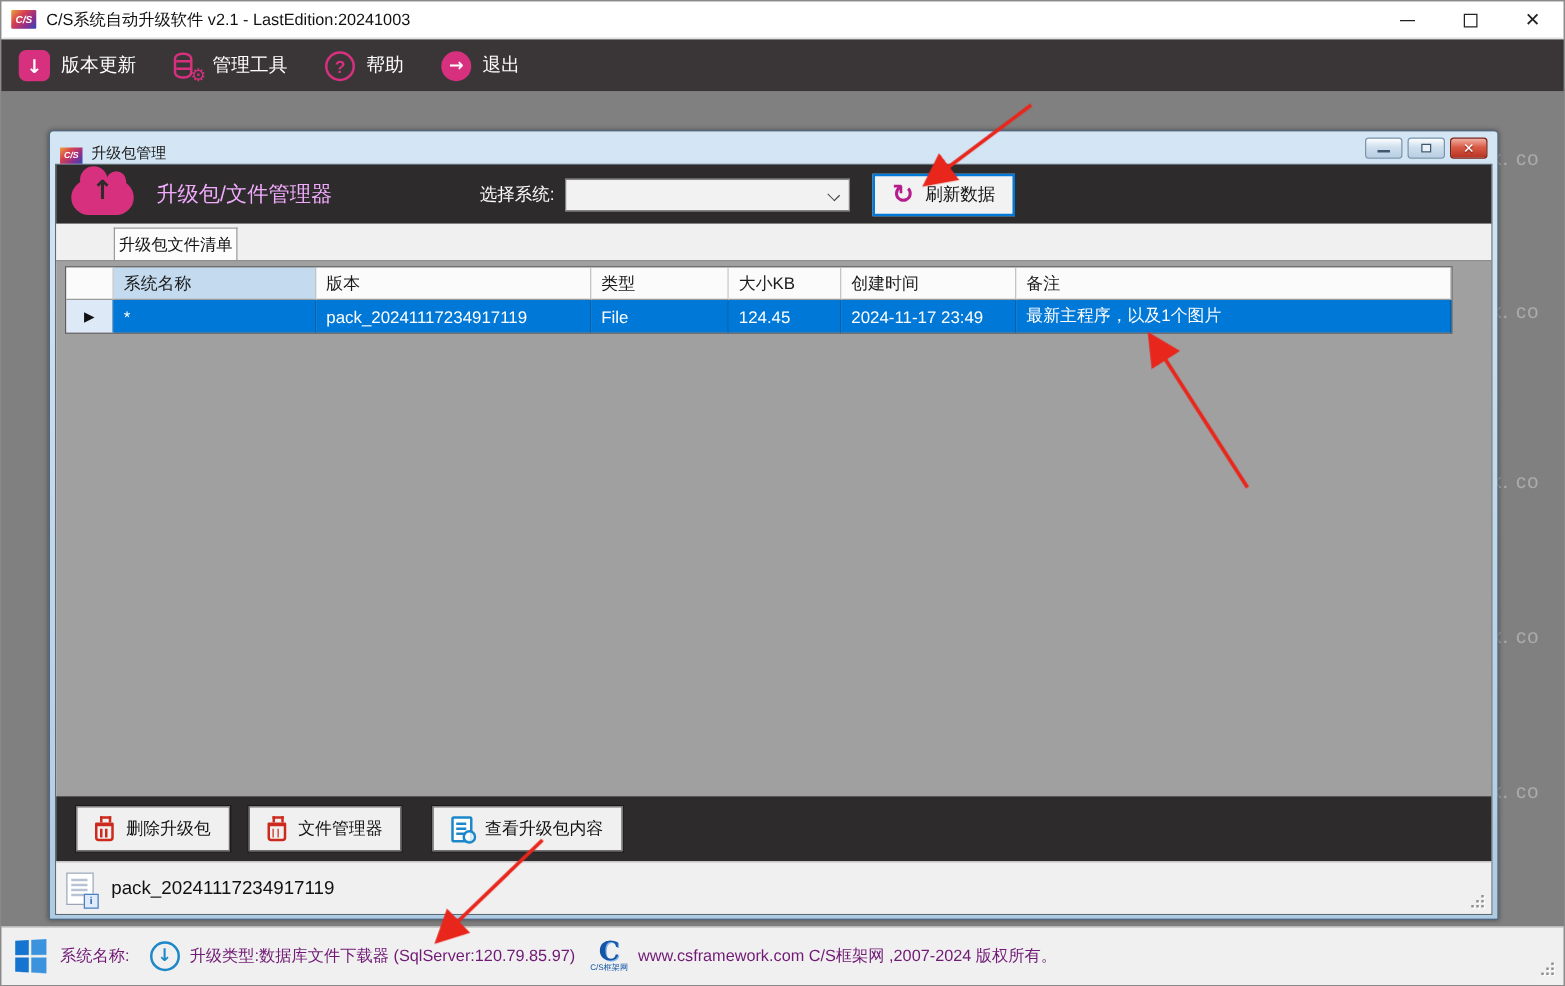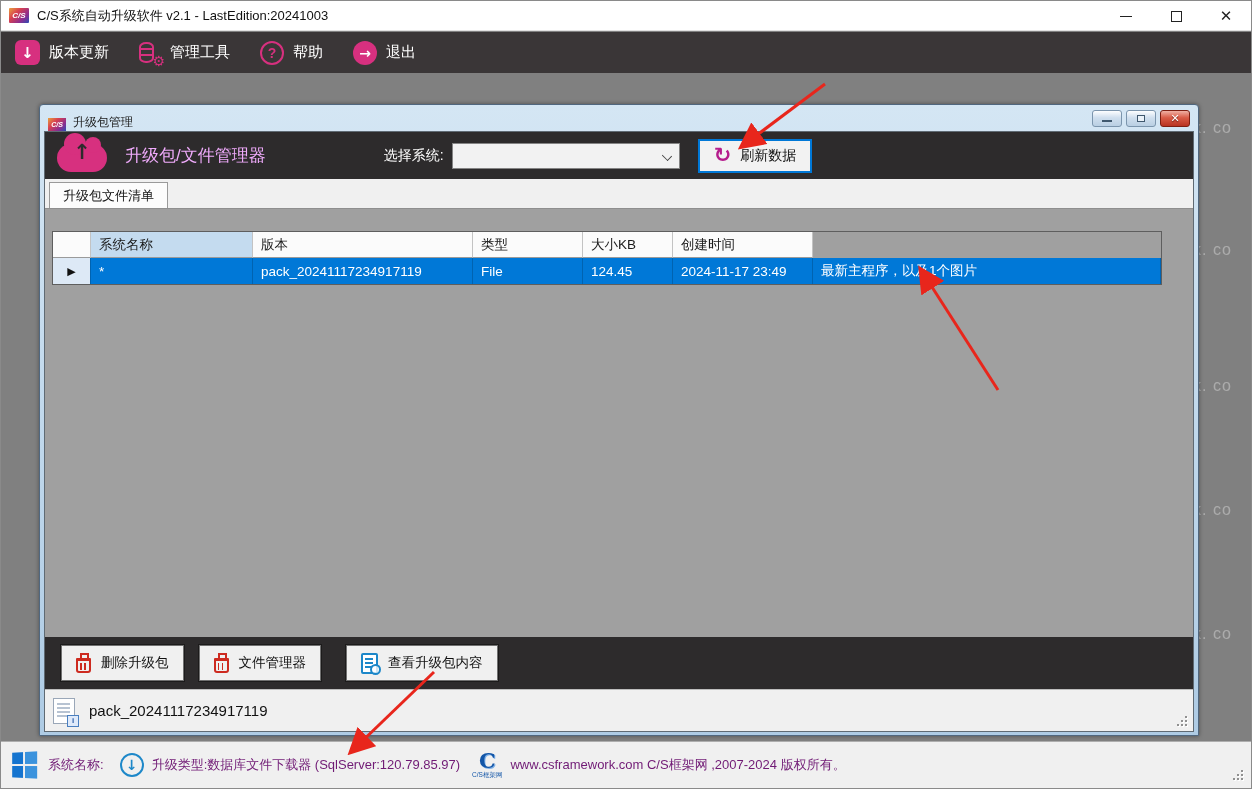--- a/index.html
+++ b/index.html
@@ -60,7 +60,7 @@
 
   
   .tabstrip { height:29px; background:#f0f0f0; display:flex; align-items:flex-end; padding-left:4px; flex:none; }
-  .tab { height:26px; background:#fcfcfc; border:1px solid #9a9a9a; border-bottom:none; padding:0 13px; display:flex; align-items:center; font-size:13px; color:#111; }
+  .tab { height:26px; background:#fcfcfc; border:1px solid #9a9a9a; border-bottom:none; padding:0 3px; display:flex; align-items:center; font-size:13px; color:#111;margin-left:42px; }
 
   
   .tablezone { flex:1; background:#a0a0a0; border-top:1px solid #8f8f8f; padding:22px 0 0 7px; overflow:hidden; }

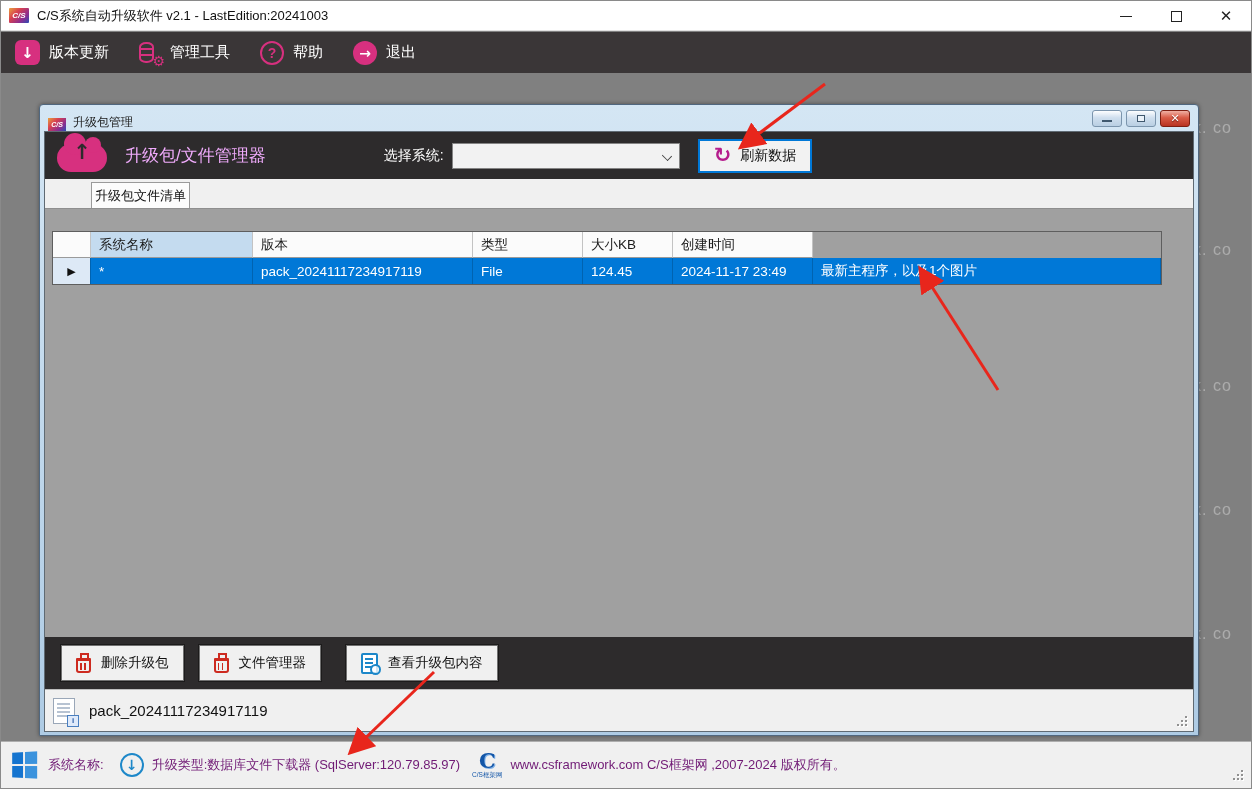--- a/index.html
+++ b/index.html
@@ -63,7 +63,7 @@
   .tab { height:26px; background:#fcfcfc; border:1px solid #9a9a9a; border-bottom:none; padding:0 3px; display:flex; align-items:center; font-size:13px; color:#111;margin-left:42px; }
 
   
-  .tablezone { flex:1; background:#a0a0a0; border-top:1px solid #8f8f8f; padding:22px 0 0 7px; overflow:hidden; }
+  .tablezone { flex:1; background:#a0a0a0; border-top:1px solid #8f8f8f; padding:4px 0 0 7px; overflow:hidden; }
   .grid { width:1110px; border:1px solid #5e5e5e; background:#a0a0a0; }
   .grow { display:grid; grid-template-columns:38px 162px 220px 110px 90px 140px 348px; }
   .hcell { height:26px; background:#fbfbfb; border-right:1px solid #c3c3c3; border-bottom:1px solid #9a9a9a; display:flex; align-items:center; padding-left:8px; font-size:13.5px; color:#1a1a1a; }

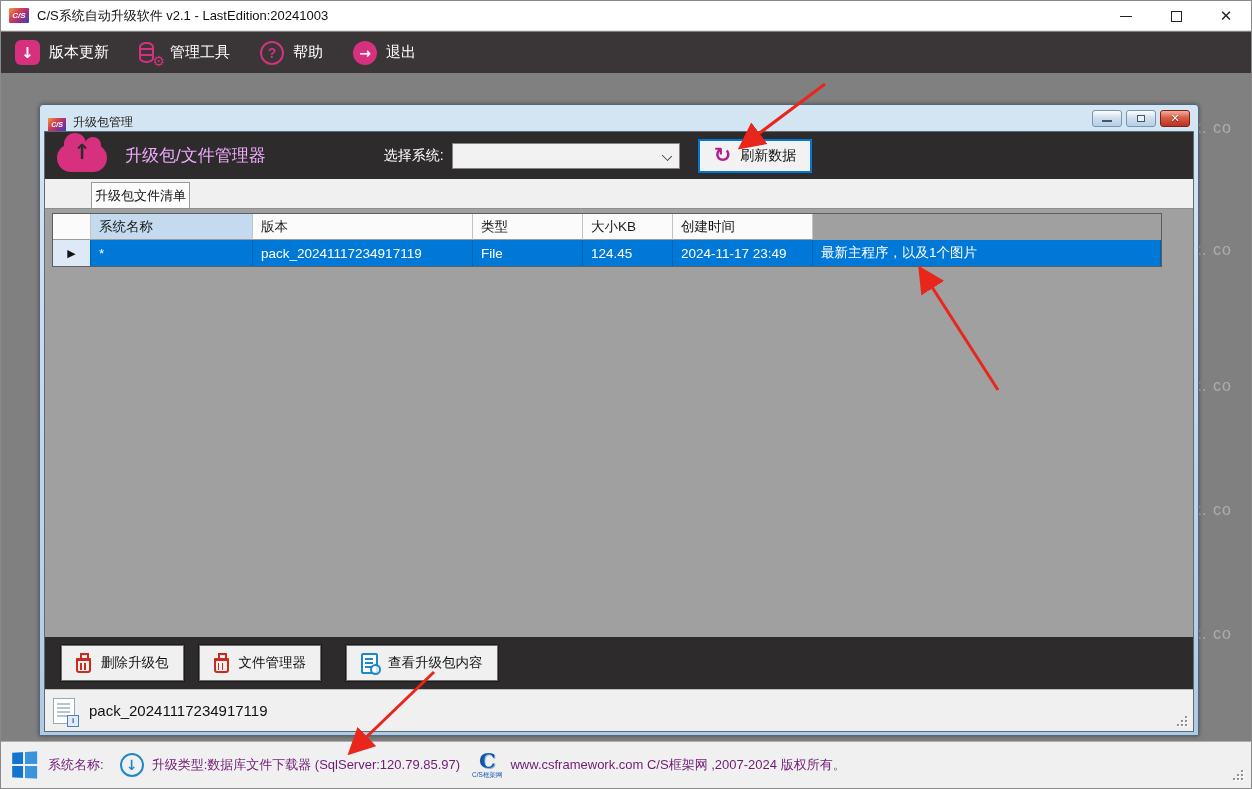--- a/index.html
+++ b/index.html
@@ -208,6 +208,7 @@
               <div class="hcell">类型</div>
               <div class="hcell">大小KB</div>
               <div class="hcell">创建时间</div>
+              <div class="hcell">备注</div>
             </div>
             <div class="grow">
               <div class="dcell selector">

